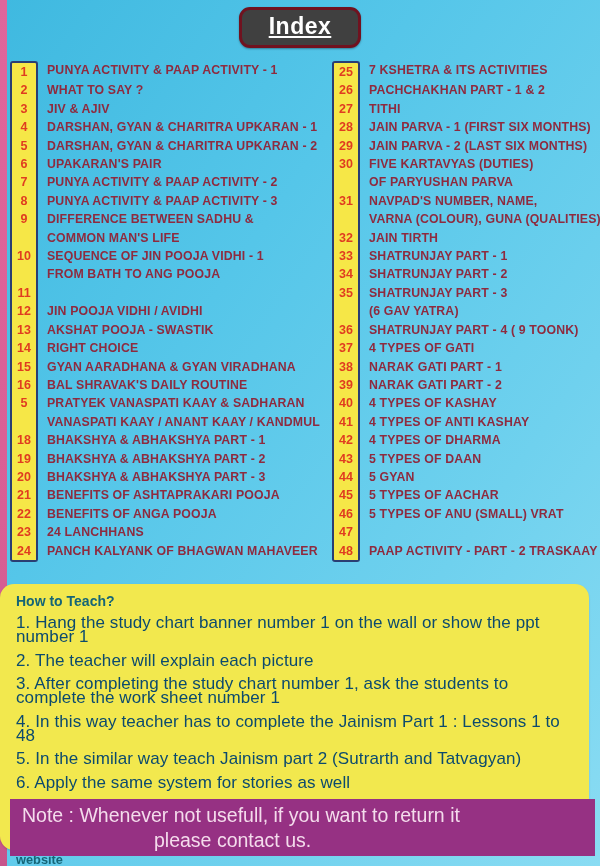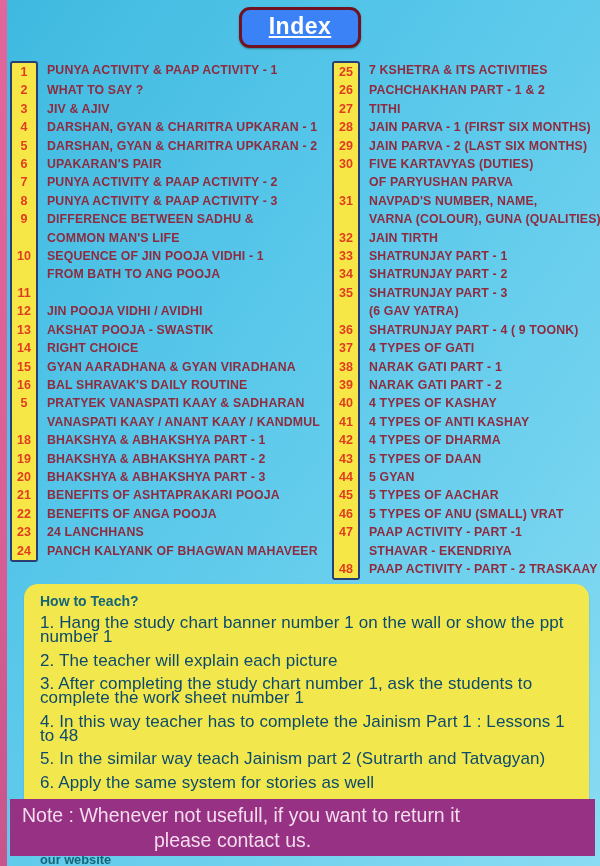--- a/index.html
+++ b/index.html
@@ -15,7 +15,7 @@
   
   .title-wrap{position:absolute;top:7px;left:0;width:100%;text-align:center;}
   .title-pill{
-    display:inline-block;background:#3b82f6;border:3px solid #70121f;
+    display:inline-block;background:#404040;border:3px solid #70121f;
     border-radius:11px;padding:3px 27px 5px 27px;
     color:#ffffff;font-size:23px;font-weight:bold;text-decoration:underline;
     letter-spacing:.5px;box-shadow:0 1px 2px rgba(0,0,0,.35);

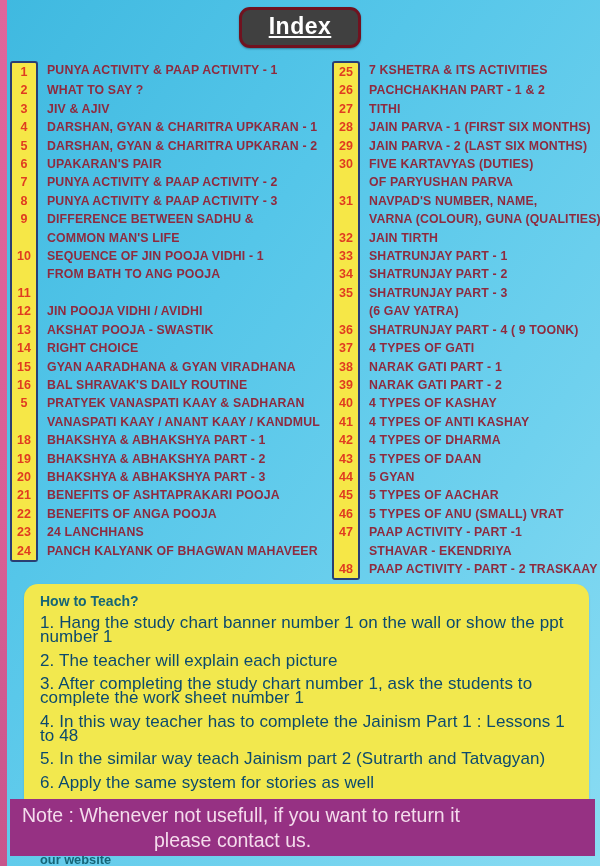--- a/index.html
+++ b/index.html
@@ -350,10 +350,6 @@
       </div>
       <div class="row">
         <div class="num">47</div>
-        <div class="txt">
-          <div>PAAP ACTIVITY - PART -1</div>
-          <div>STHAVAR - EKENDRIYA</div>
-        </div>
       </div>
       <div class="row last">
         <div class="num">48</div>

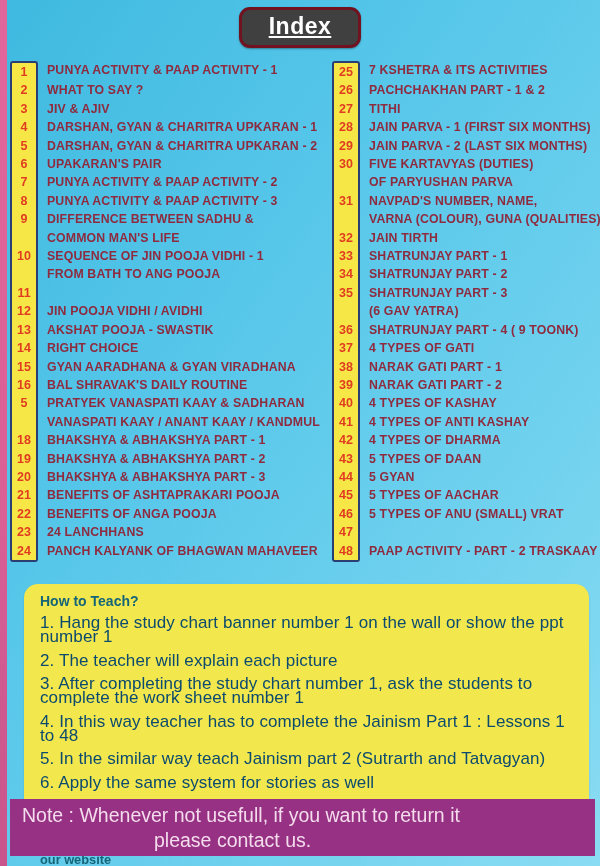--- a/index.html
+++ b/index.html
@@ -40,7 +40,7 @@
   }
   
   .teach{
-    position:absolute;left:24px;right:11px;top:584px;height:266px;
+    position:absolute;left:0;right:11px;top:584px;height:266px;
     background:#f2e84e;border-radius:14px;padding:9px 22px 8px 16px;
     box-sizing:border-box;box-shadow:0 1px 2px rgba(0,0,0,.15);
   }

